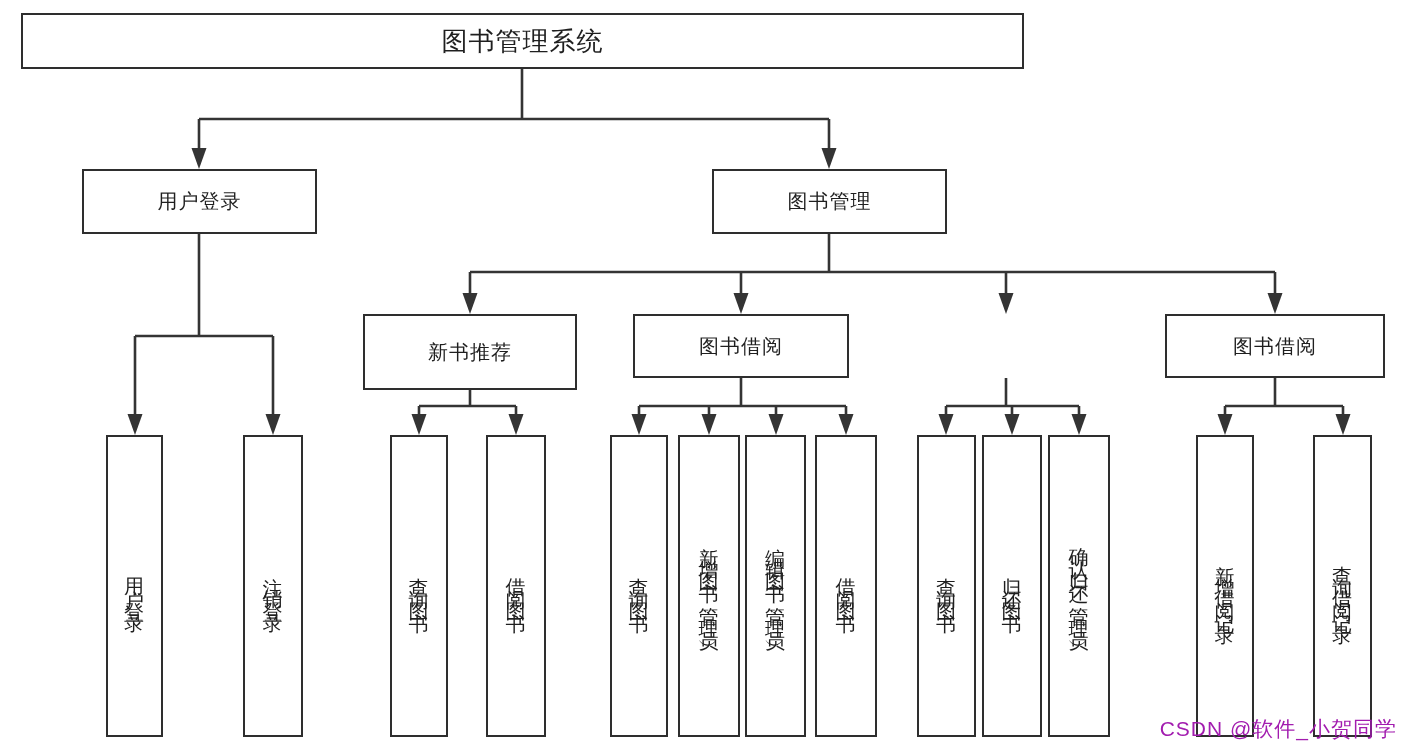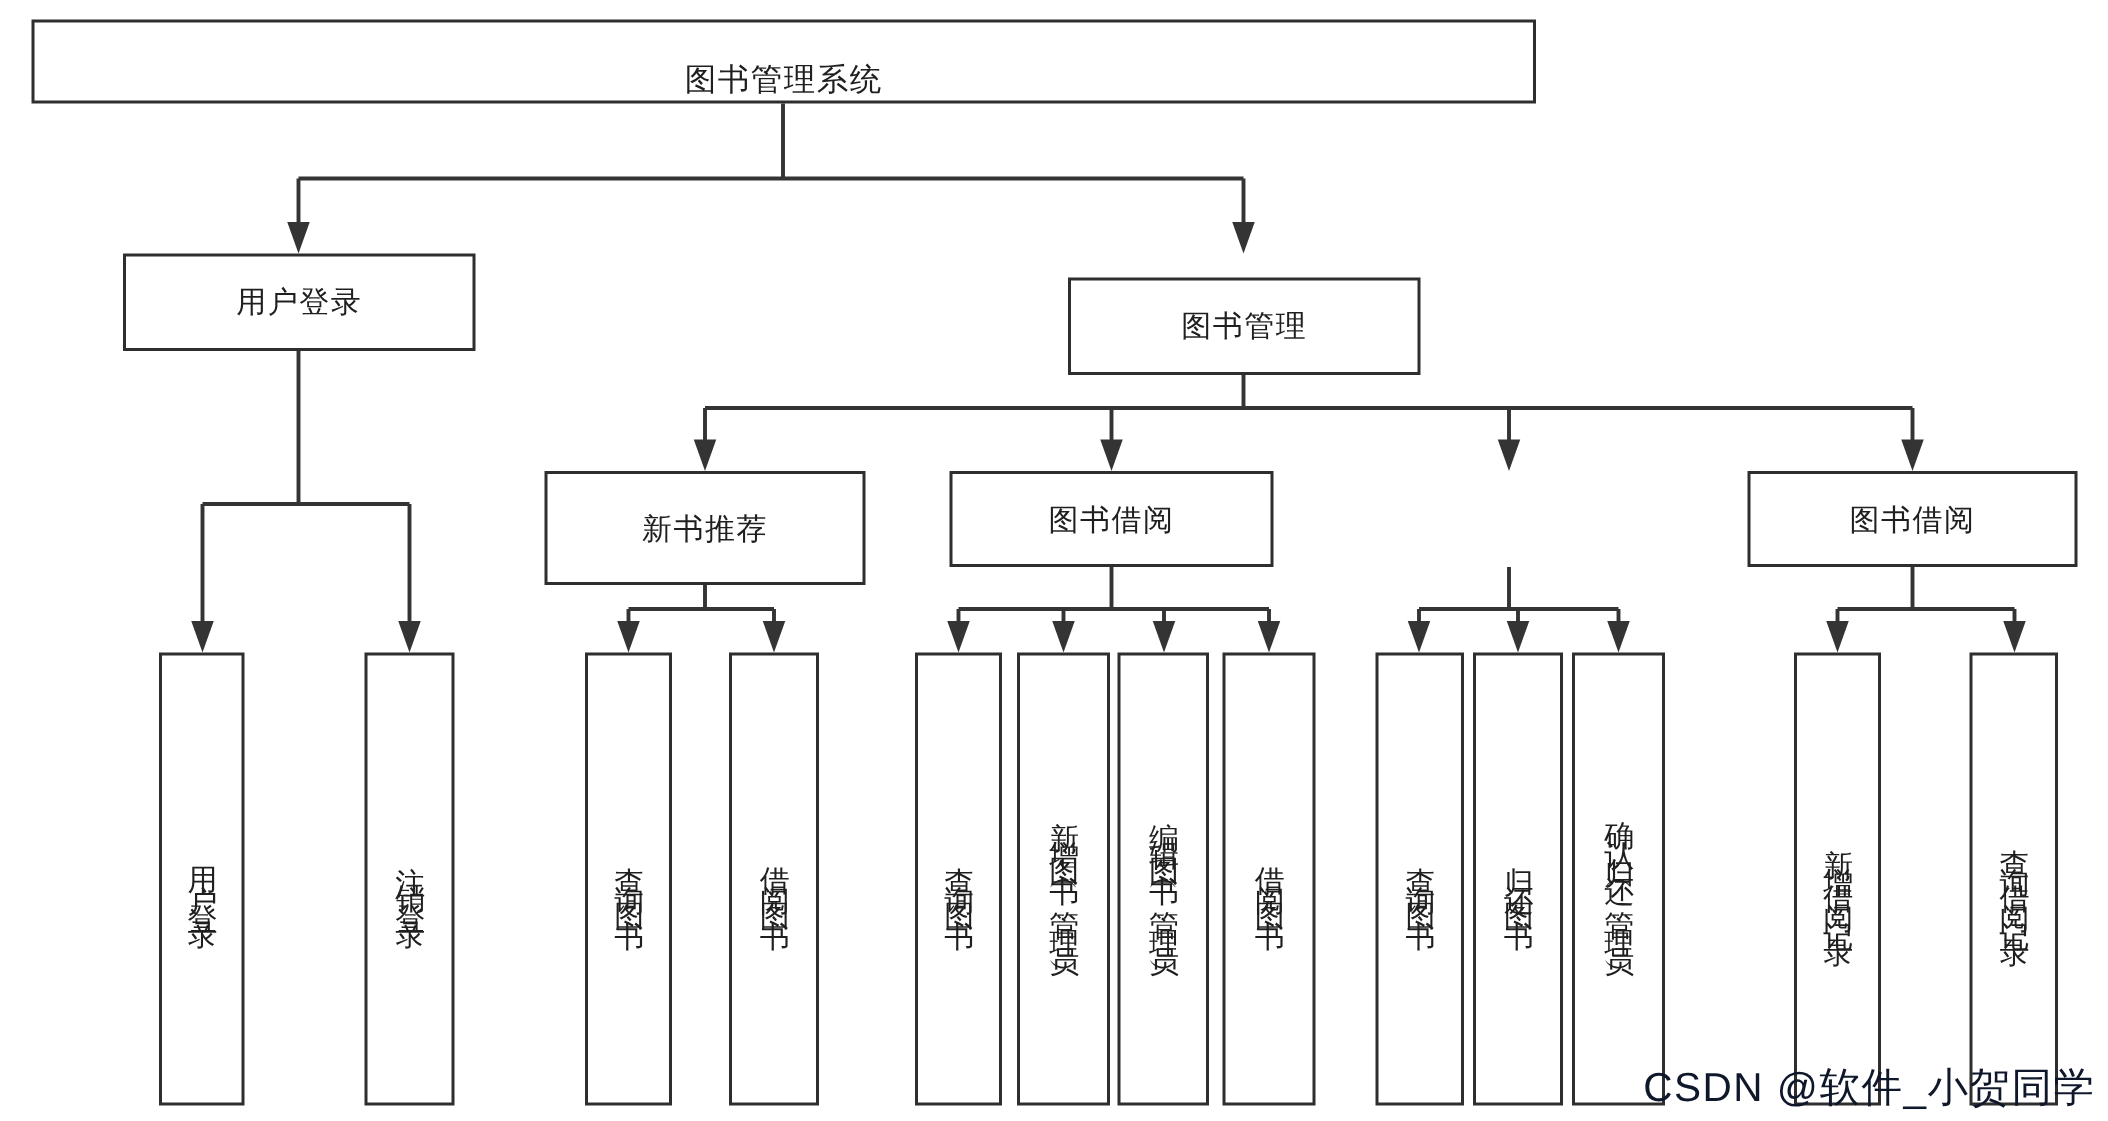--- a/index.html
+++ b/index.html
@@ -29,7 +29,7 @@
     z-index: 1;
   }
   .node.h { font-size: 20px; letter-spacing: 1px; }
-  .node.root { font-size: 21px; align-items: flex-end; }
+  .node.root { font-size: 26px; }
   .node.v span {
     writing-mode: vertical-rl;
     text-orientation: mixed;

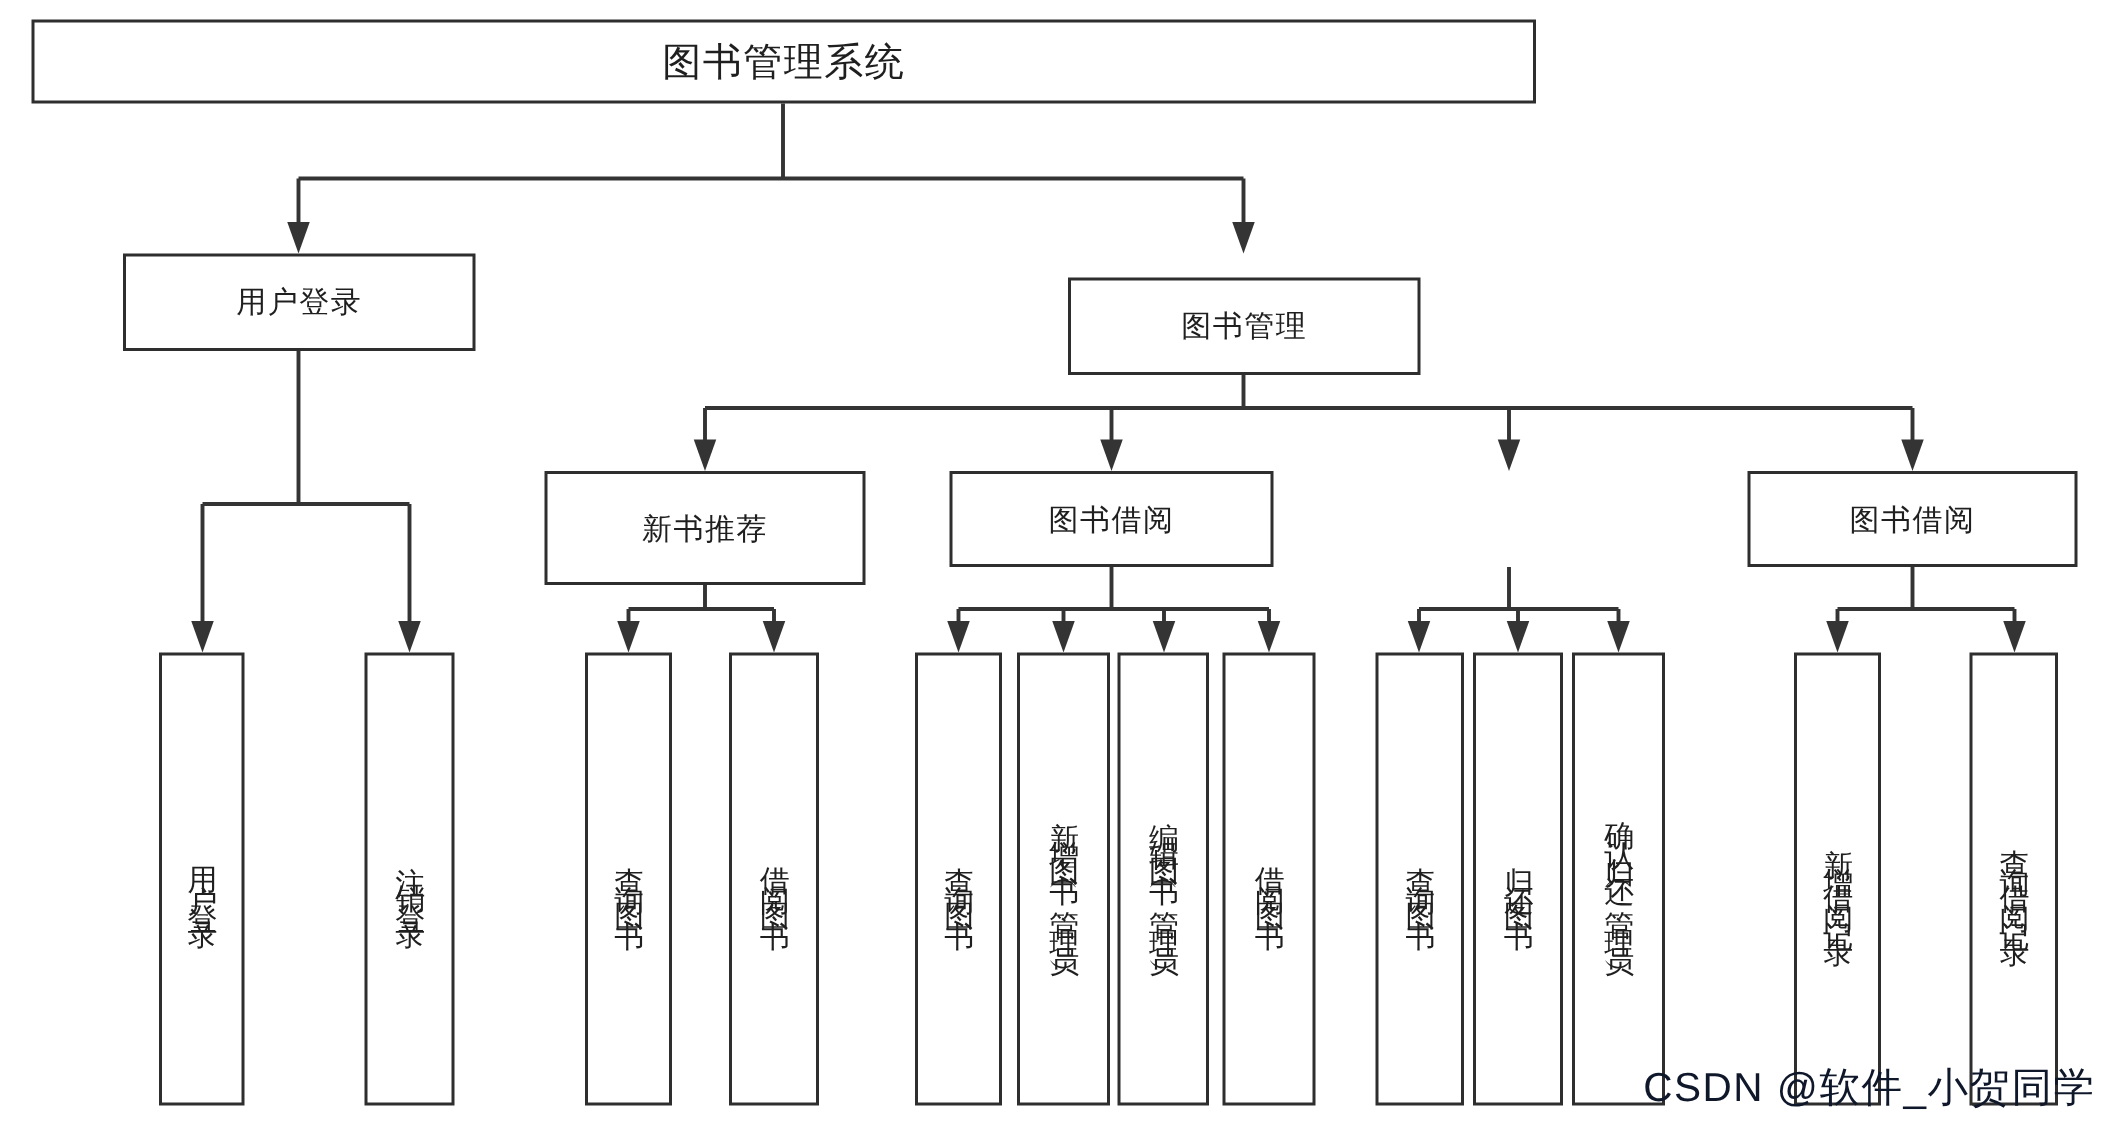--- a/index.html
+++ b/index.html
@@ -101,7 +101,7 @@
   <div class="node h" style="left:82px; top:169px; width:235px; height:65px;">
     <span>用户登录</span>
   </div>
-  <div class="node h" style="left:712px; top:169px; width:235px; height:65px;margin-top:16px;">
+  <div class="node h" style="left:712px; top:169px; width:235px; height:65px;">
     <span>图书管理</span>
   </div>
 

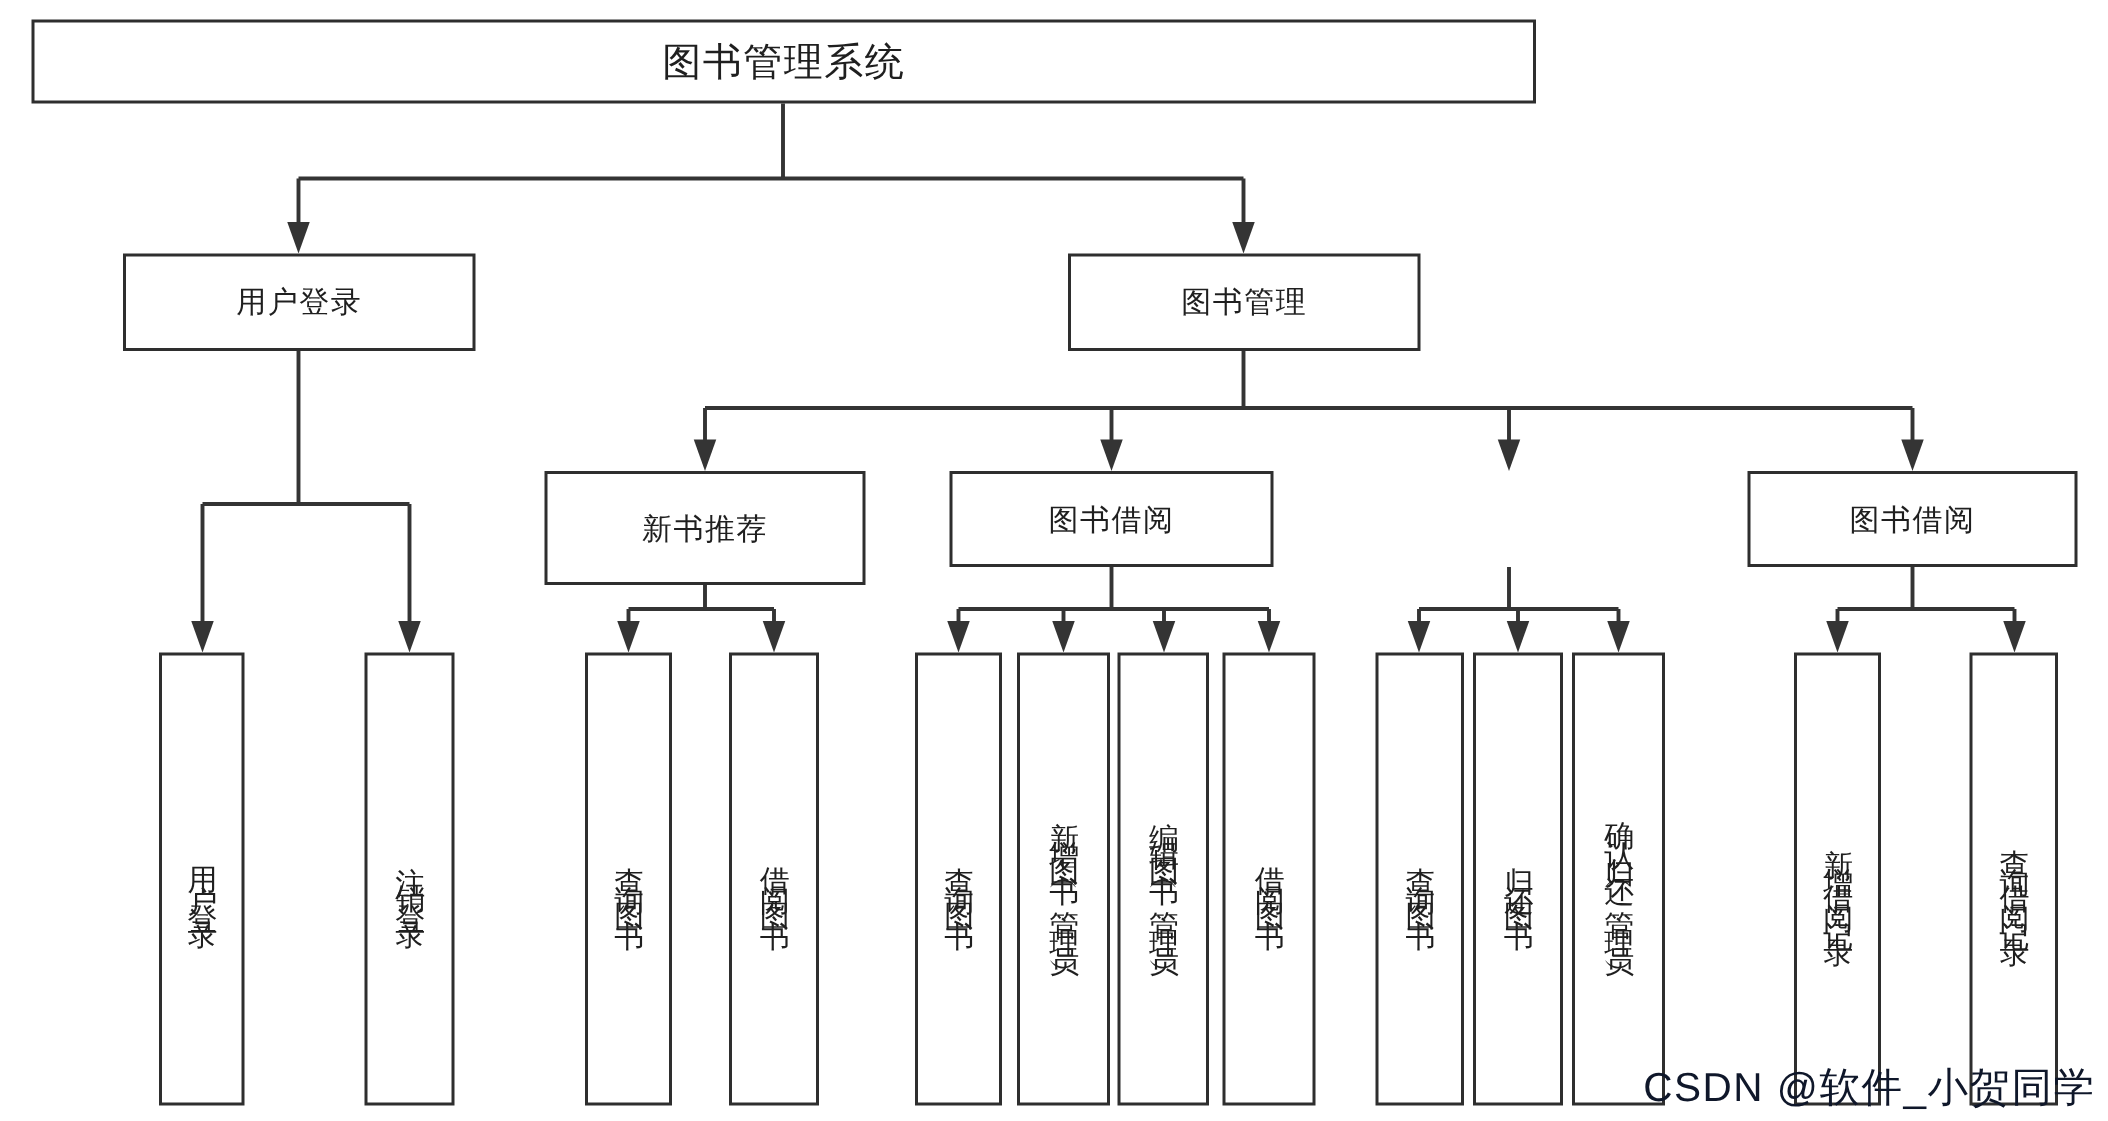--- a/index.html
+++ b/index.html
@@ -42,8 +42,8 @@
     position: absolute;
     right: 8px;
     bottom: 4px;
-    font-size: 27px;
-    color: #0f172a;
+    font-size: 21px;
+    color: #a21caf;
     z-index: 2;
     letter-spacing: 1px;
     white-space: nowrap;

